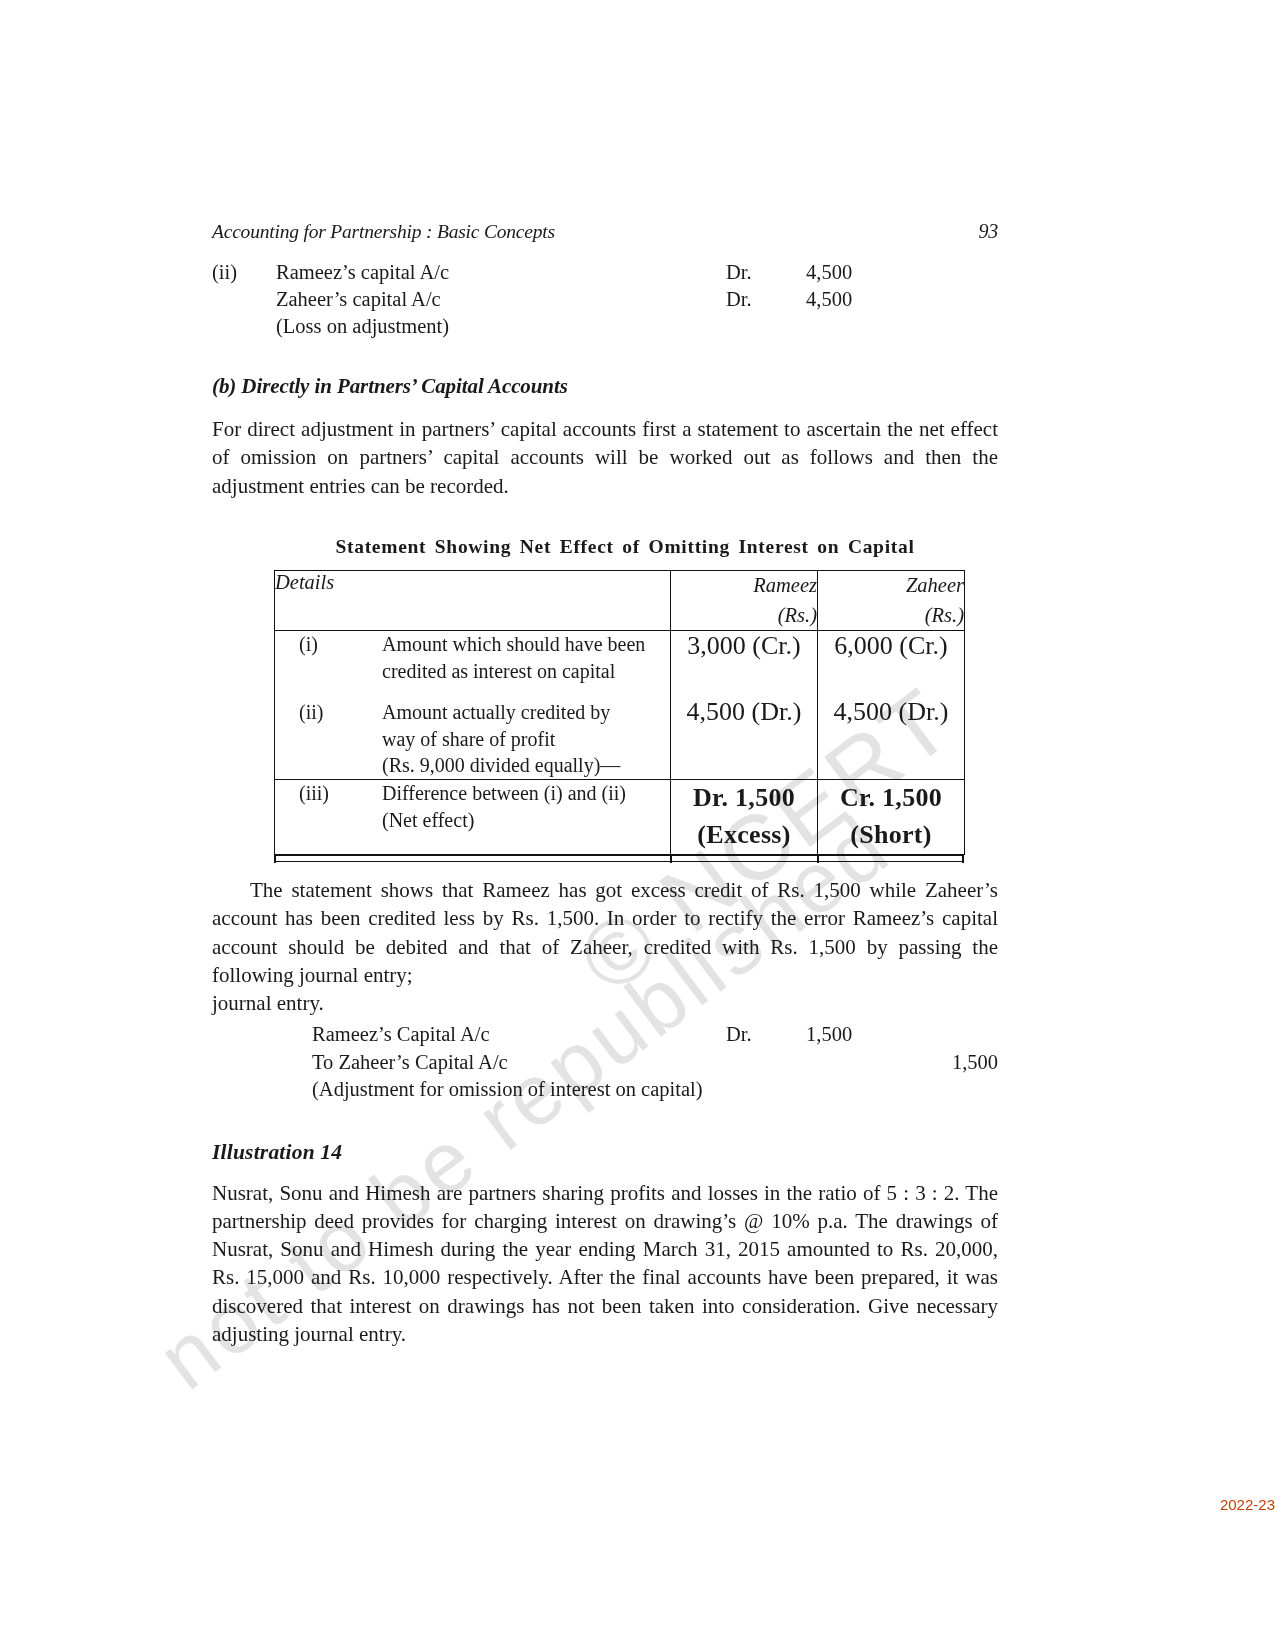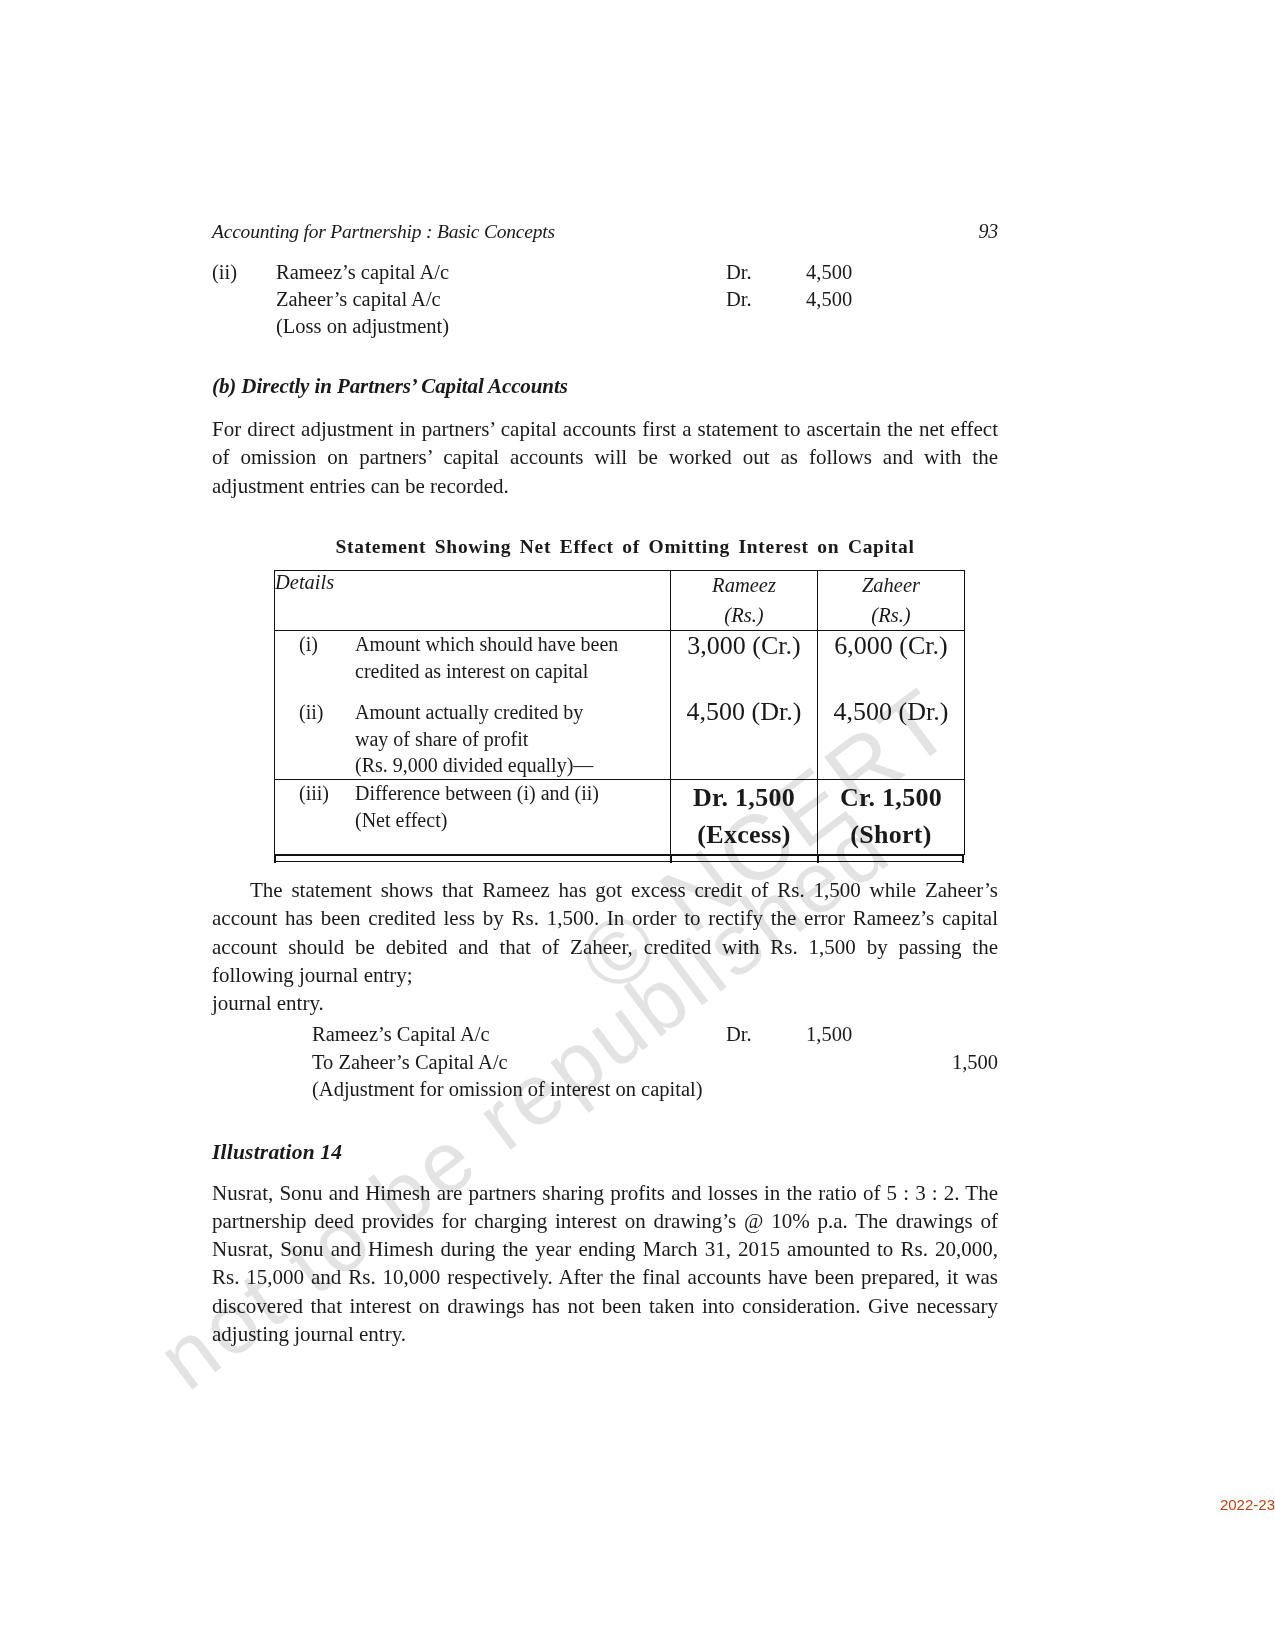--- a/index.html
+++ b/index.html
@@ -269,7 +269,7 @@
     </div>
 
     <h3 class="sub-heading">(b)  Directly in Partners’ Capital Accounts</h3>
-    <p class="body-par">For direct adjustment in partners’ capital accounts first a statement to ascertain the net effect of omission on partners’ capital accounts will be worked out as follows and with the adjustment entries can be recorded.</p>
+    <p class="body-par">For direct adjustment in partners’ capital accounts first a statement to ascertain the net effect of omission on partners’ capital accounts will be worked out as follows and then the adjustment entries can be recorded.</p>
 
     <div class="table-wrap">
       <div class="table-title">Statement Showing Net Effect of Omitting Interest on Capital</div>

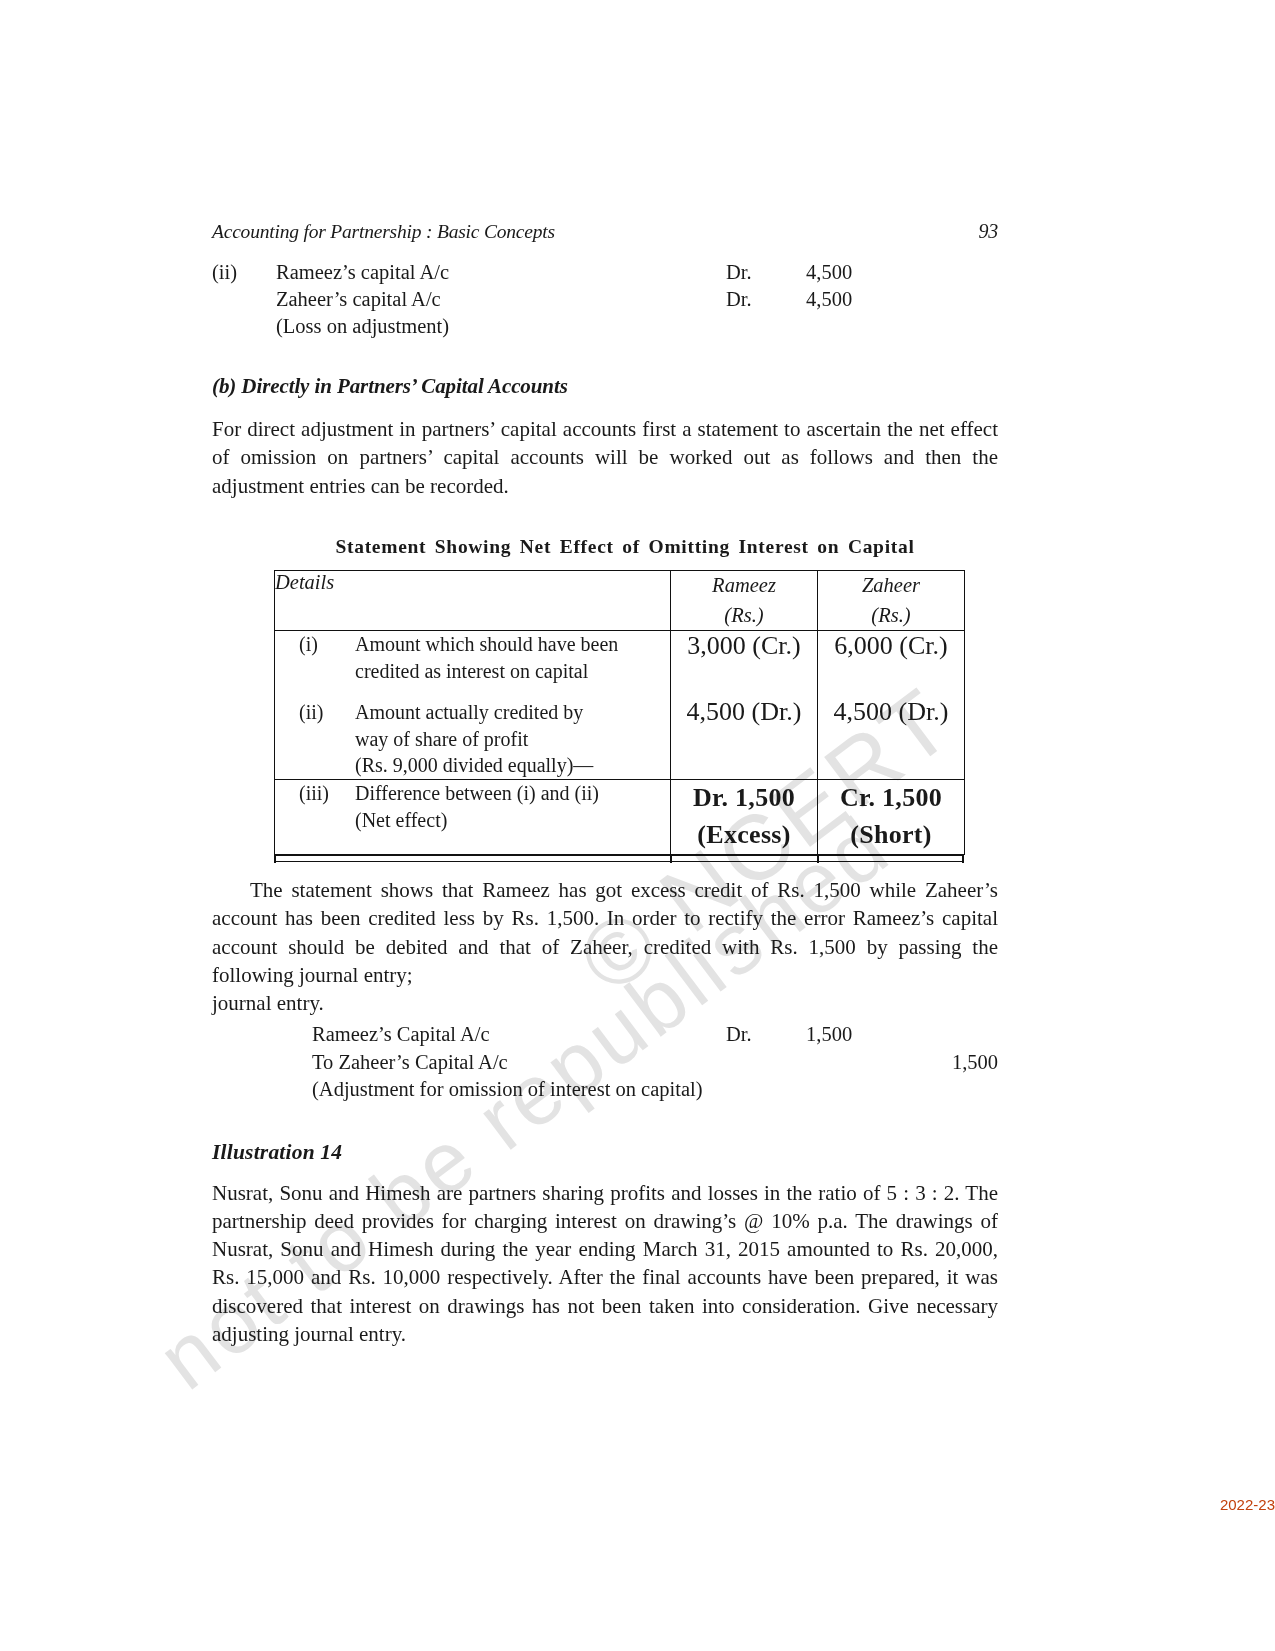--- a/index.html
+++ b/index.html
@@ -161,7 +161,7 @@
   .hdr-amt {
     font-style: italic;
     font-weight: normal;
-    text-align: center;
+    text-align: right;
     padding: 9px 0 12px 0;
     font-size: 20.5px;
     line-height: 1.45;

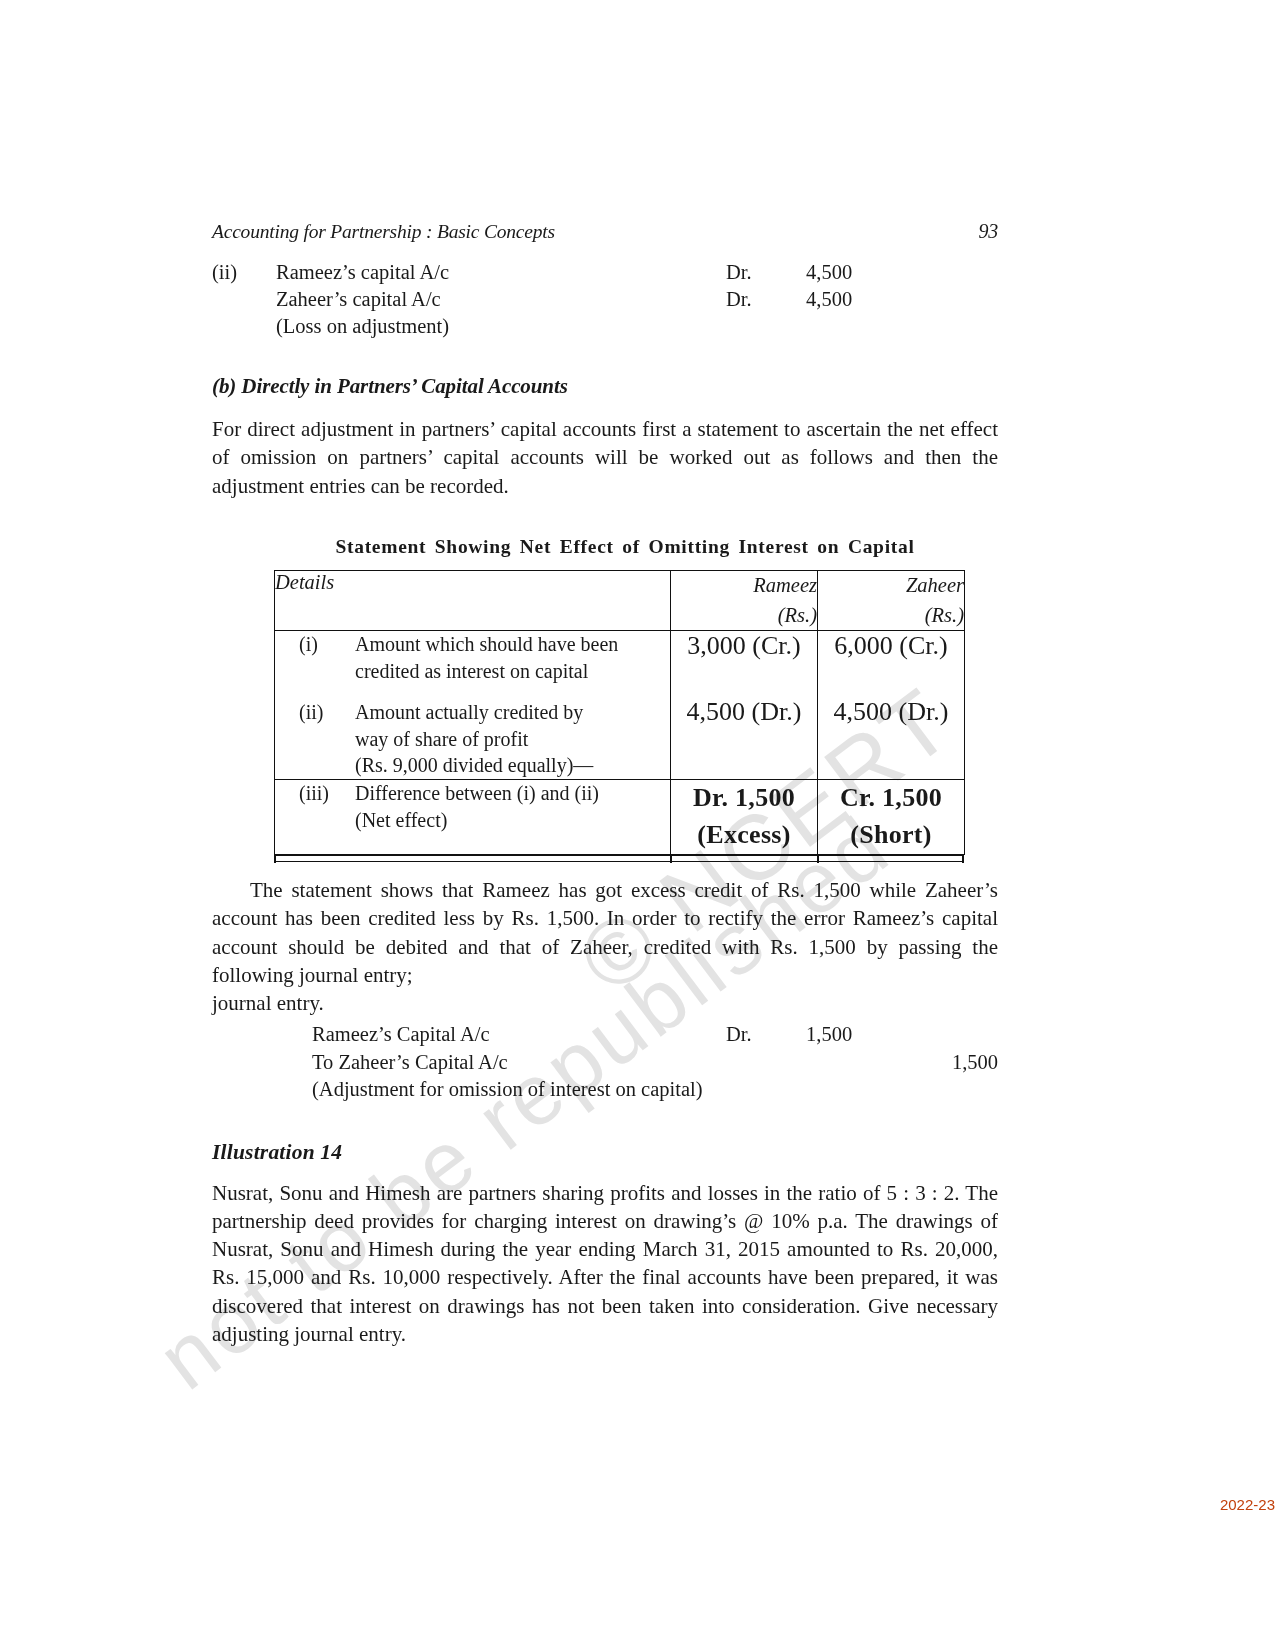--- a/index.html
+++ b/index.html
@@ -191,6 +191,7 @@
     flex: 1 1 auto;
     font-size: 20px;
     line-height: 1.34;
+    margin-left: 27px;
   }
   .det-line .txt .sub { display: block; }
 

